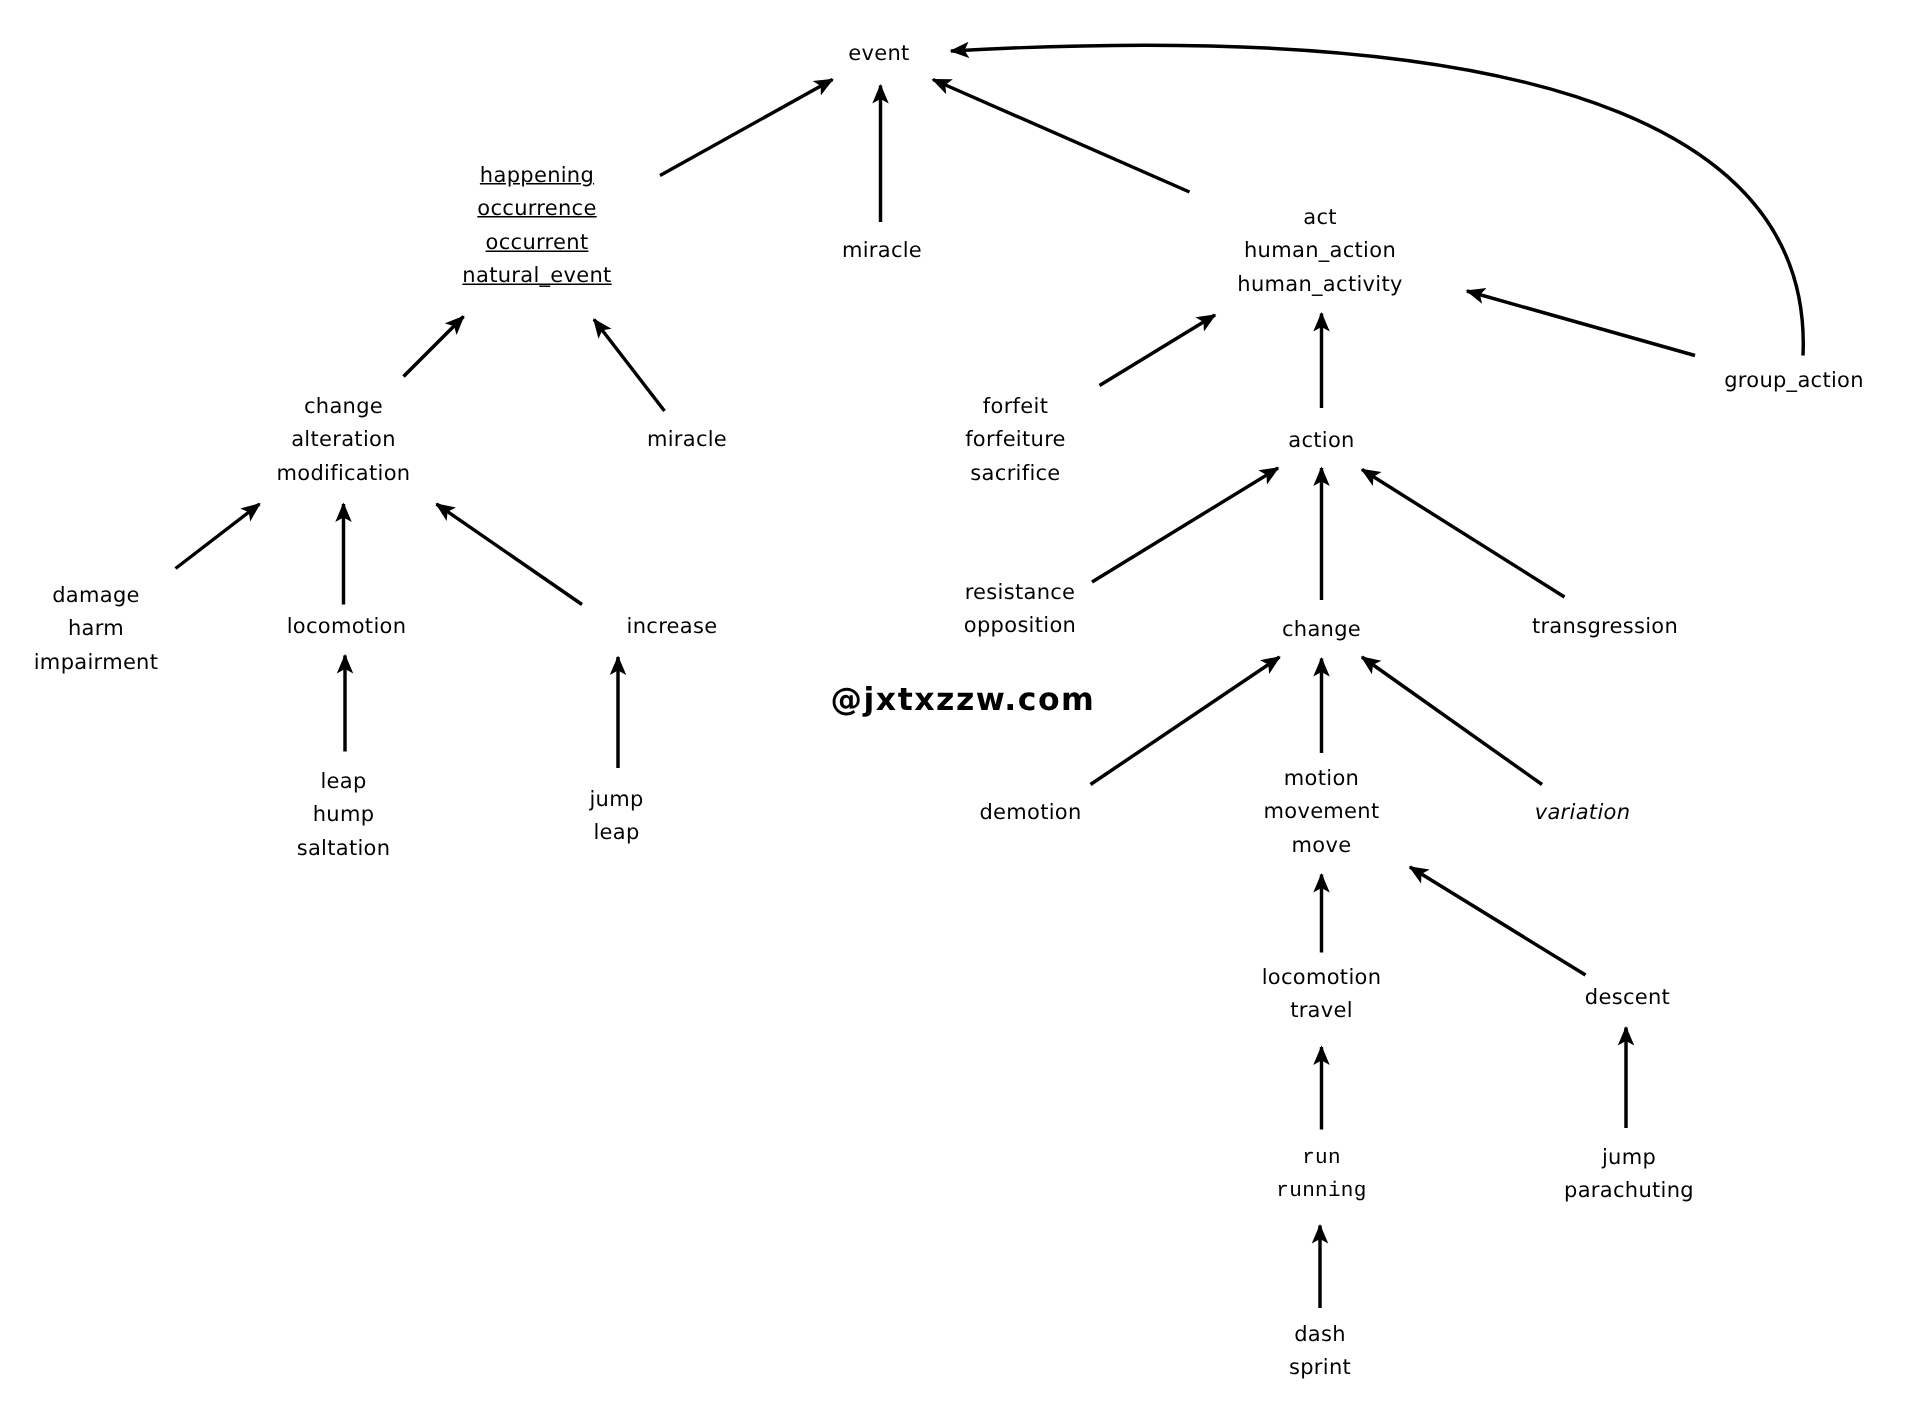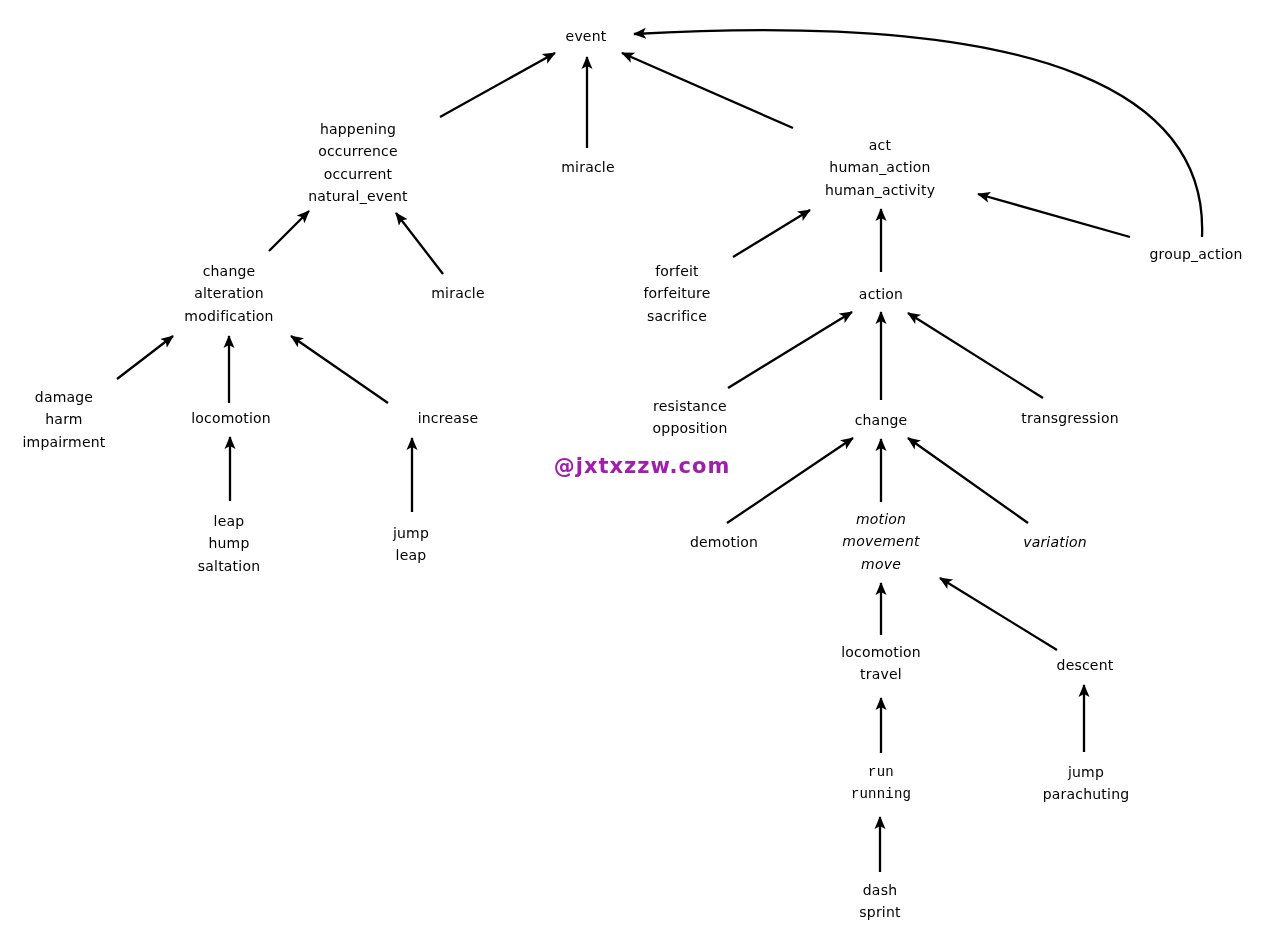--- a/index.html
+++ b/index.html
@@ -83,7 +83,7 @@
 
 <div id="nodes">
     <div class="node" style="left: 586px; top: 25px;">event</div>
-    <div class="node" style="left: 358px; top: 118px;">happening
+    <div class="node" style="left: 358px; top: 106px; text-decoration: underline;">happening
 occurrence
 occurrent
 natural_event</div>

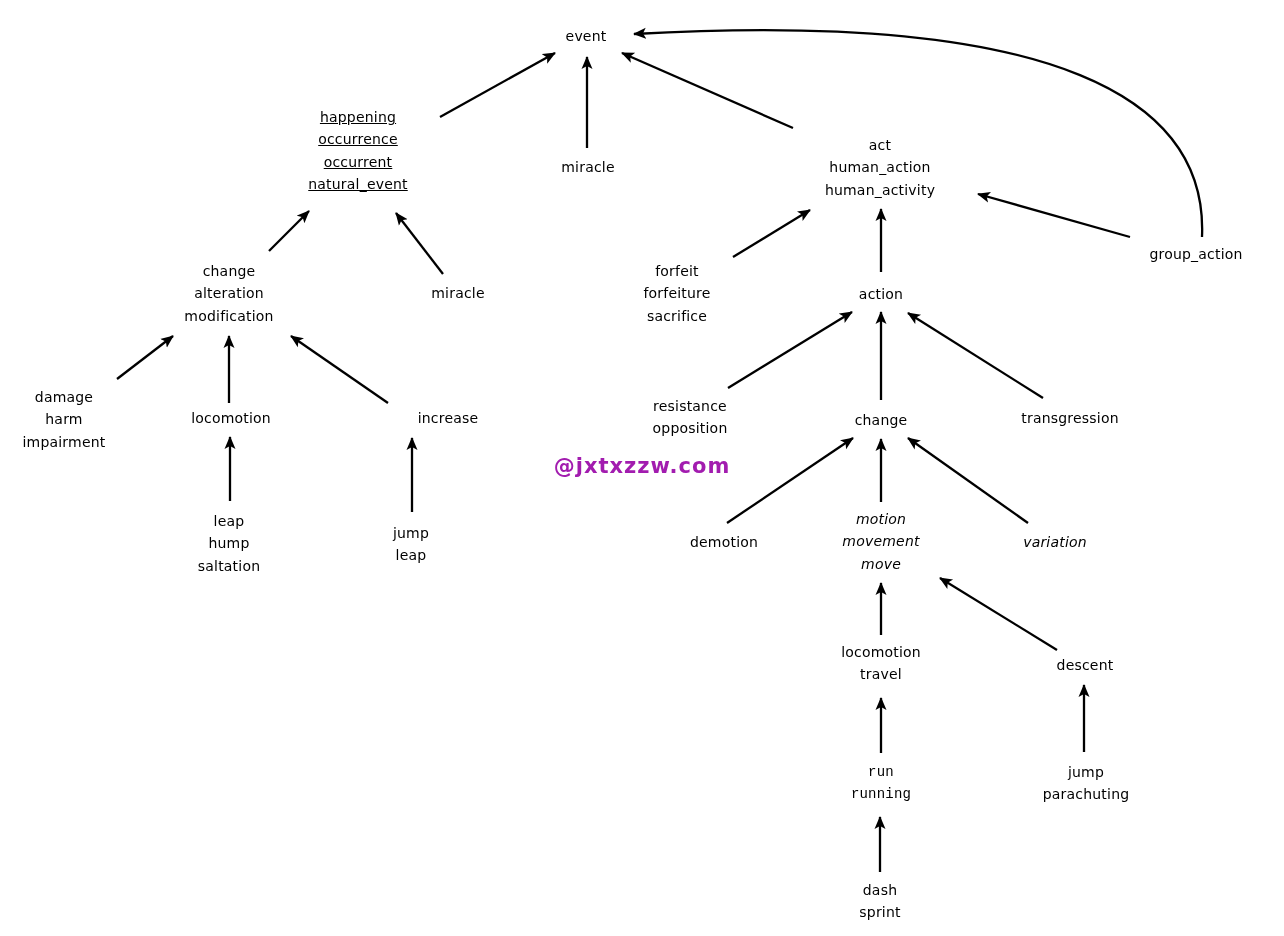--- a/index.html
+++ b/index.html
@@ -105,7 +105,7 @@
 impairment</div>
     <div class="node" style="left: 231px; top: 407px;">locomotion</div>
     <div class="node" style="left: 412px; top: 407px; margin-left: 36px;">increase</div>
-    <div class="node" style="left: 680px; top: 395px; margin-left: 10px;">resistance
+    <div class="node" style="left: 680px; top: 384px;">resistance
 opposition</div>
     <div class="node" style="left: 881px; top: 409px;">change</div>
     <div class="node" style="left: 1070px; top: 407px;">transgression</div>

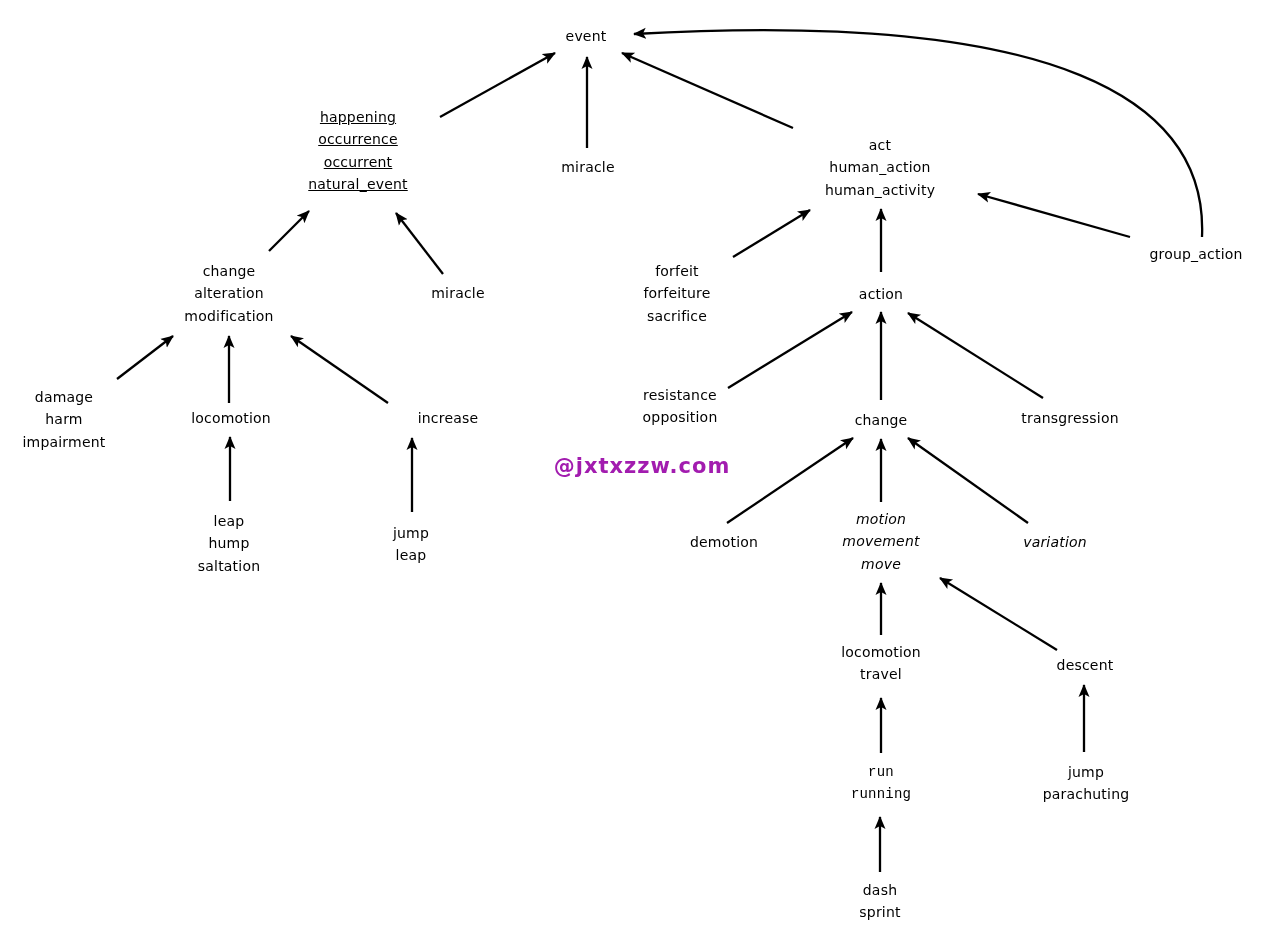--- a/index.html
+++ b/index.html
@@ -130,6 +130,6 @@
 sprint</div>
   </div>
 
-<div class="watermark" style="left: 642px; top: 454px; color: #a21caf;">@jxtxzzw.com</div>
+<div class="watermark" style="left: 642px; top: 454px; color: #000000;">@jxtxzzw.com</div>
 
 </body></html>

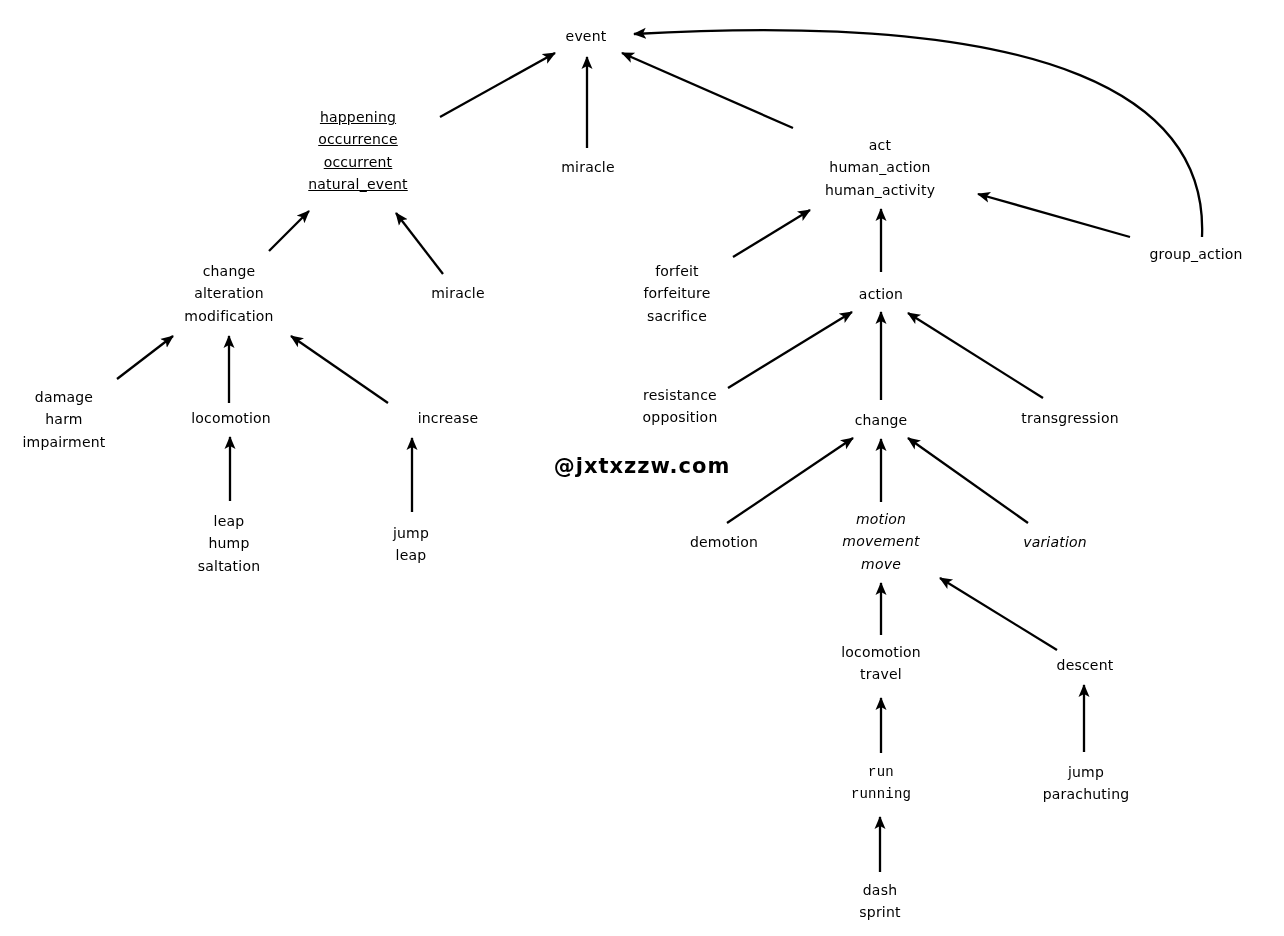--- a/index.html
+++ b/index.html
@@ -115,7 +115,7 @@
     <div class="node" style="left: 411px; top: 522px;">jump
 leap</div>
     <div class="node" style="left: 724px; top: 531px; text-align: right;">demotion</div>
-    <div class="node" style="left: 881px; top: 508px; font-style: italic;">motion
+    <div class="node" style="left: 881px; top: 508px;">motion
 movement
 move</div>
     <div class="node" style="left: 1055px; top: 531px; font-style: italic;">variation</div>

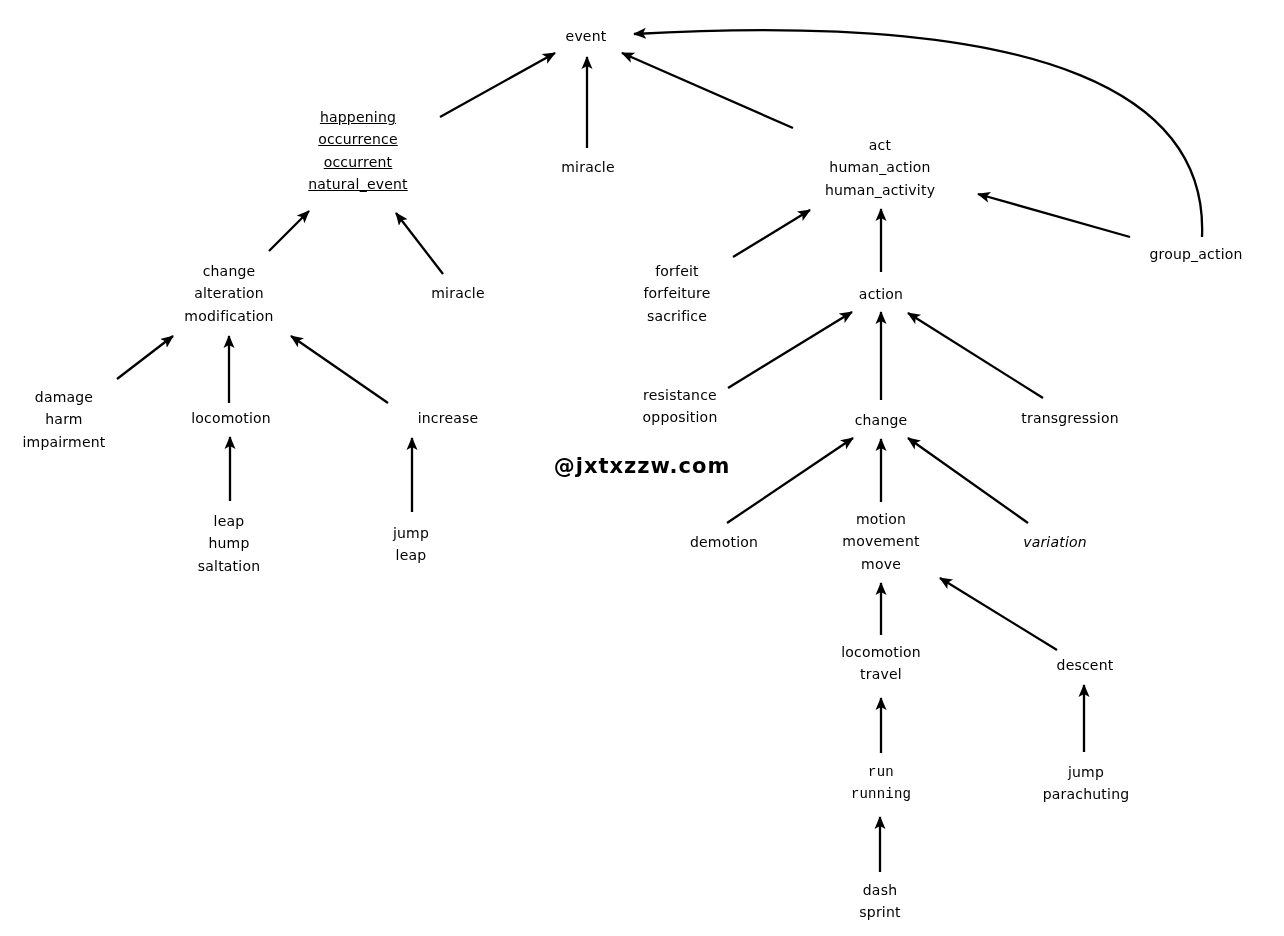--- a/index.html
+++ b/index.html
@@ -114,7 +114,7 @@
 saltation</div>
     <div class="node" style="left: 411px; top: 522px;">jump
 leap</div>
-    <div class="node" style="left: 724px; top: 531px; text-align: right;">demotion</div>
+    <div class="node" style="left: 687px; top: 531px; text-align: right;">demotion</div>
     <div class="node" style="left: 881px; top: 508px;">motion
 movement
 move</div>

